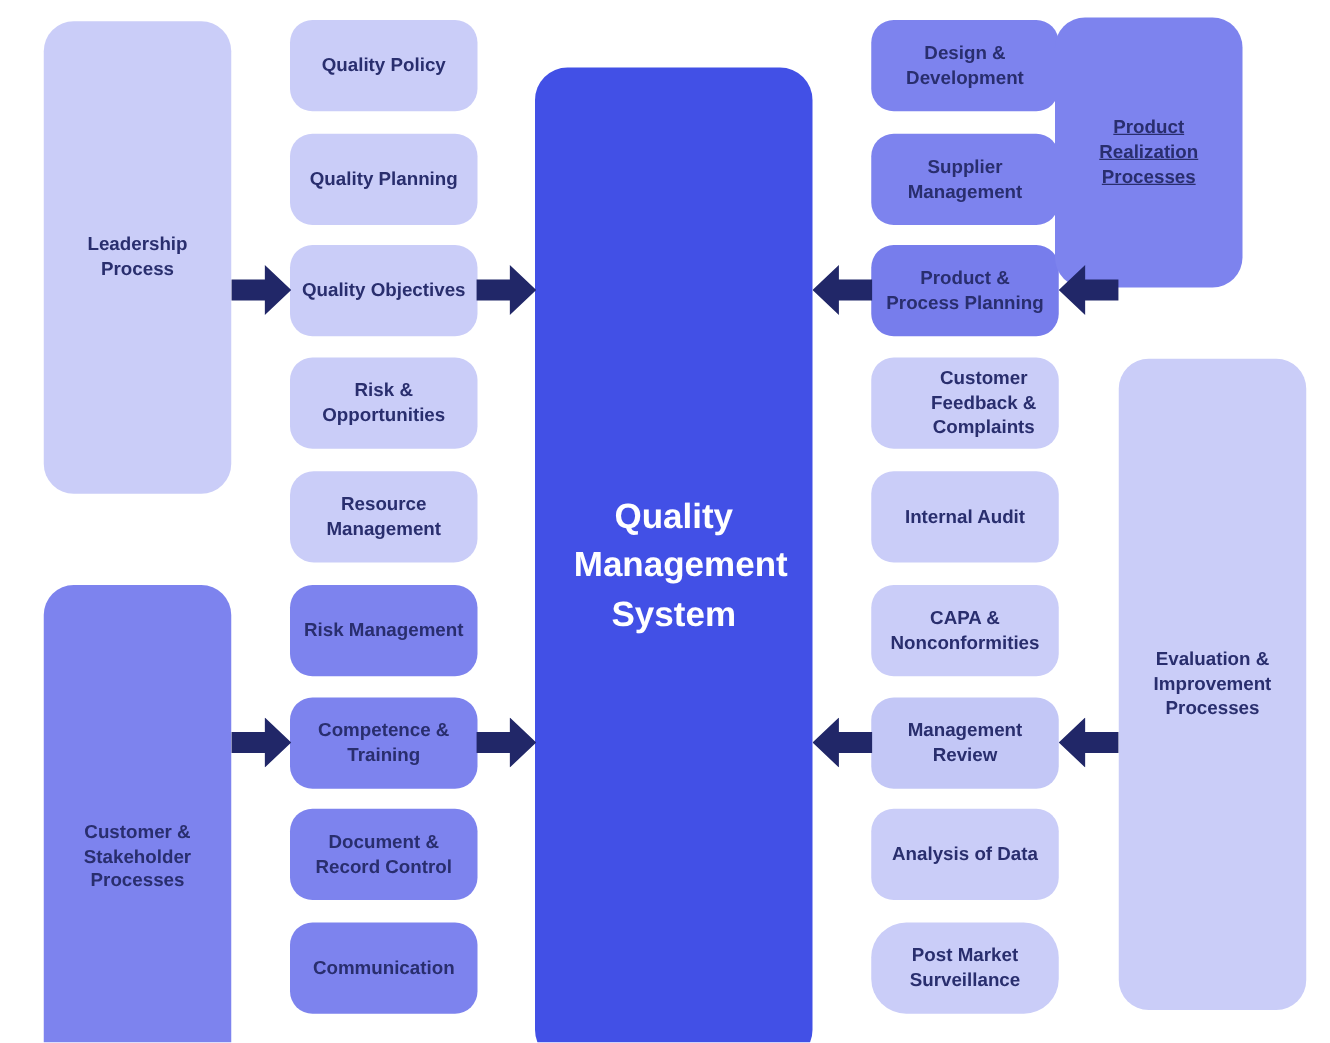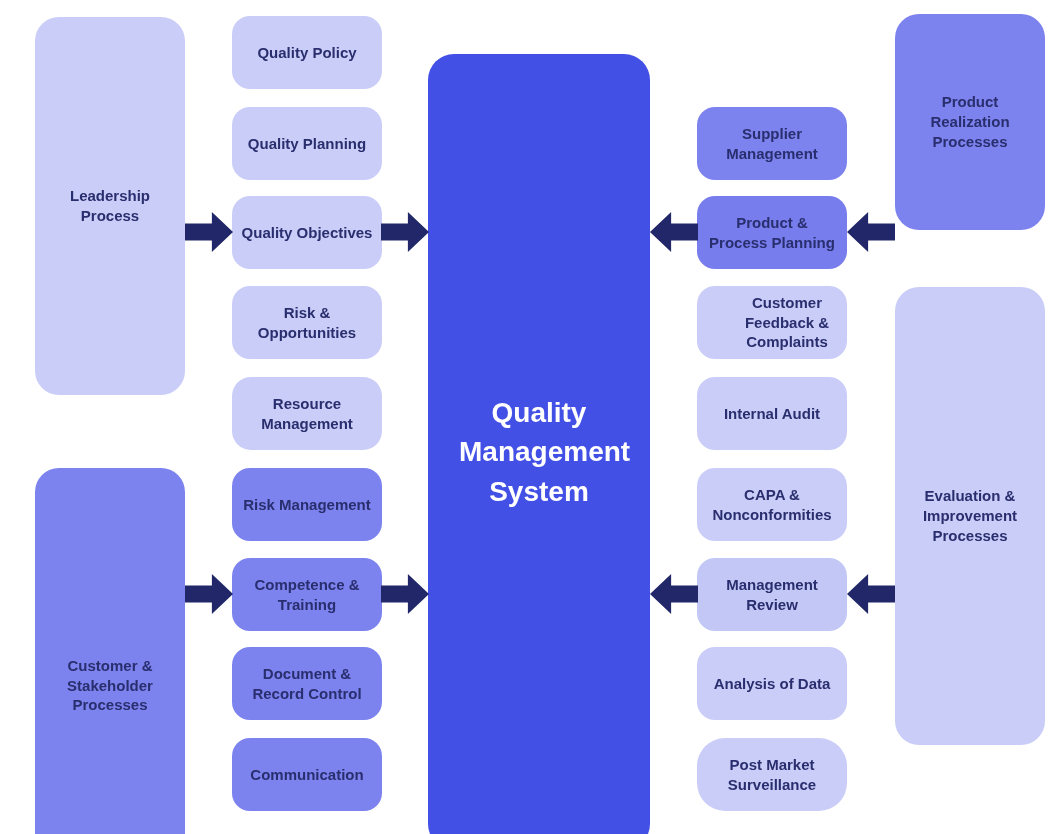--- a/index.html
+++ b/index.html
@@ -101,6 +101,9 @@
     <span class="label-inner">Quality Management System</span>
   </div>
 
+  <div class="box small mid" style="left:697px;top:16px;">
+    <span>Design &amp; Development</span>
+  </div>
   <div class="box small mid" style="left:697px;top:107px;">
     <span>Supplier Management</span>
   </div>

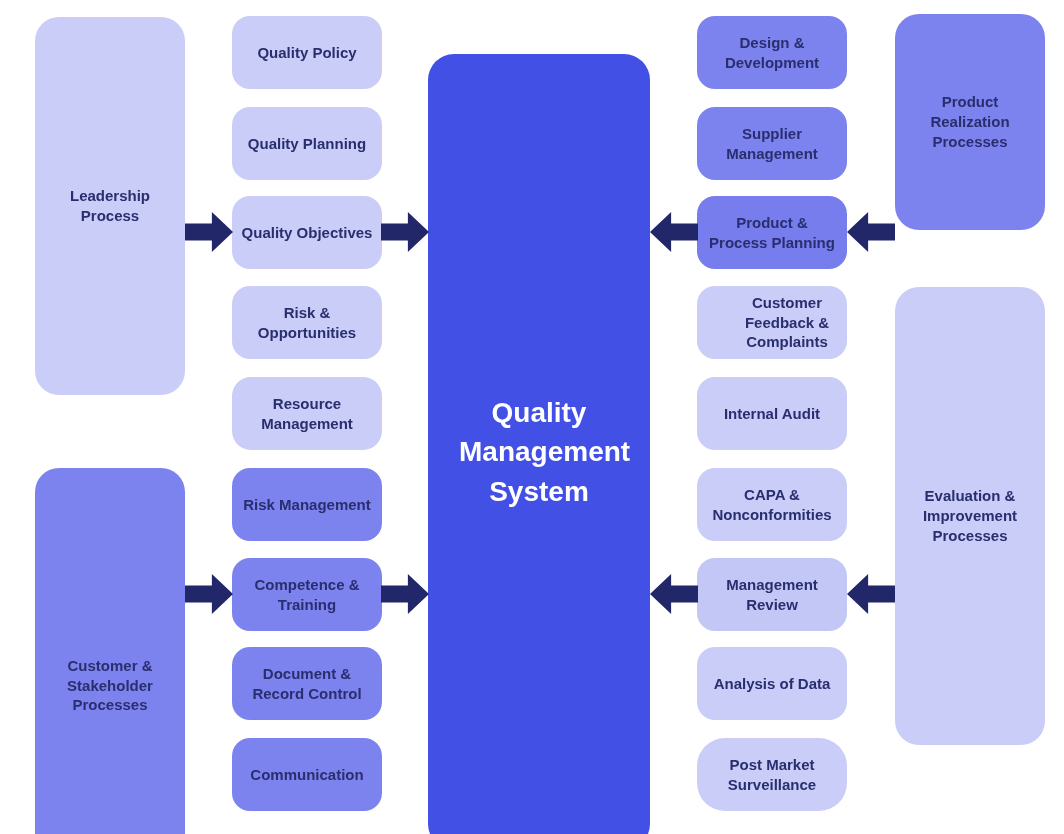--- a/index.html
+++ b/index.html
@@ -129,7 +129,7 @@
     <span>Post Market Surveillance</span>
   </div>
 
-  <div class="box tall mid" style="left:895px;top:14px;height:216px;">
+  <div class="box tall mid" style="left:844px;top:14px;height:216px;text-decoration:underline;">
     <span class="label-inner">Product Realization Processes</span>
   </div>
   <div class="box tall light" style="left:895px;top:287px;height:458px;">

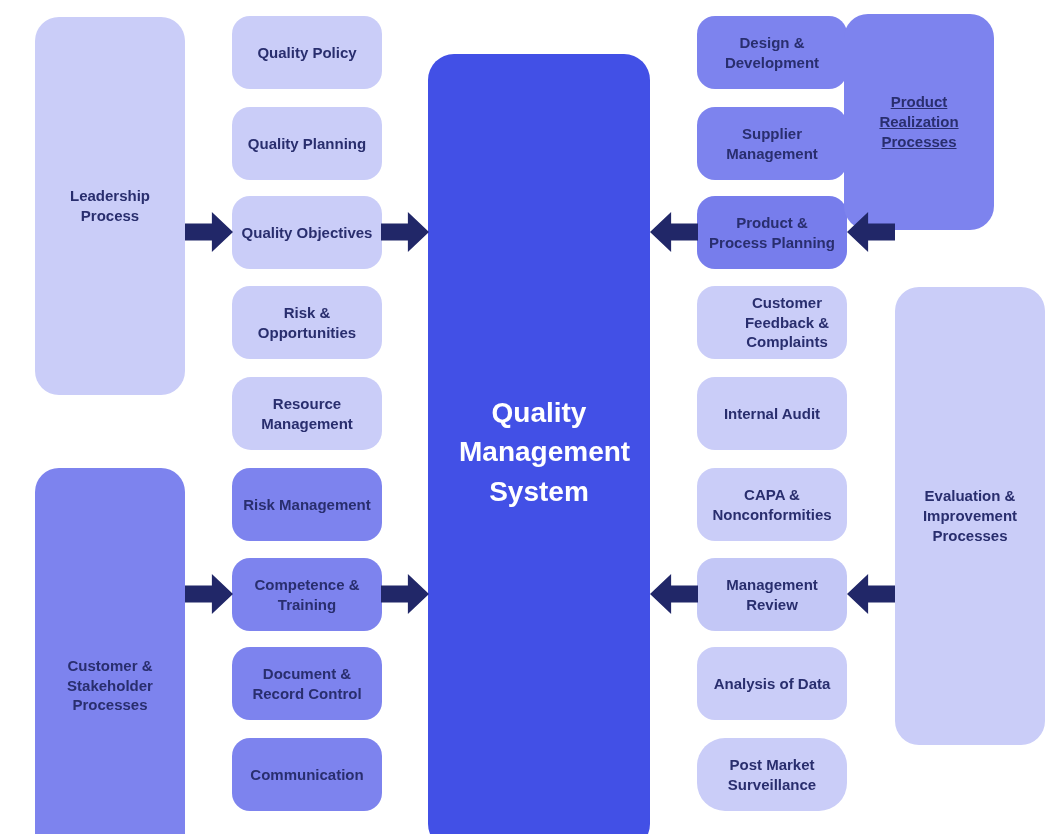--- a/index.html
+++ b/index.html
@@ -132,7 +132,7 @@
   <div class="box tall mid" style="left:844px;top:14px;height:216px;text-decoration:underline;">
     <span class="label-inner">Product Realization Processes</span>
   </div>
-  <div class="box tall light" style="left:895px;top:287px;height:458px;">
+  <div class="box tall light" style="left:895px;top:287px;height:521px;">
     <span class="label-inner">Evaluation &amp; Improvement Processes</span>
   </div>
 

